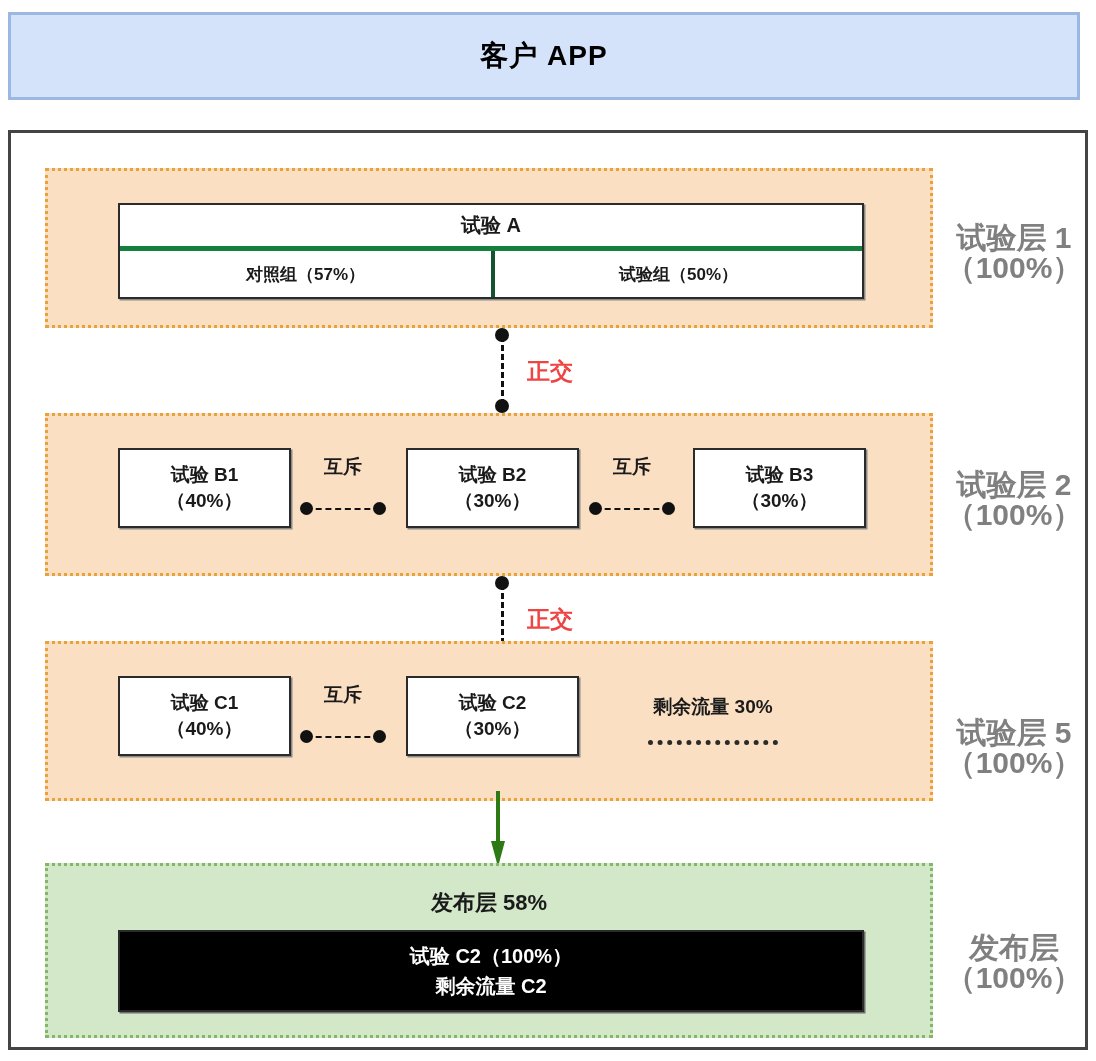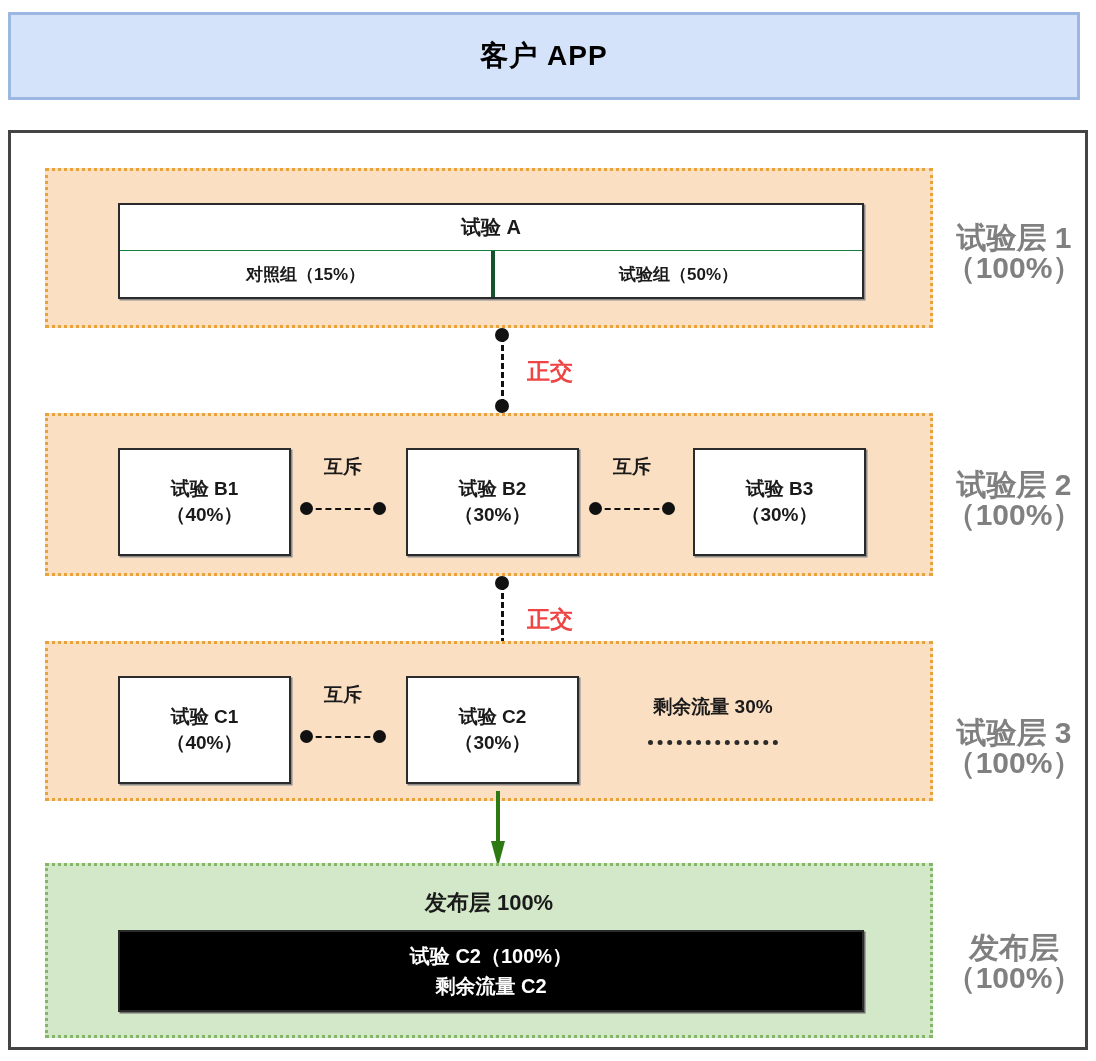--- a/index.html
+++ b/index.html
@@ -95,7 +95,7 @@
     justify-content: center;
     font-size: 20px;
     font-weight: bold;
-    border-bottom: 1px solid #15803d;
+    border-bottom: 5px solid #15803d;
     box-sizing: border-box;
   }
   .exp-a-groups {

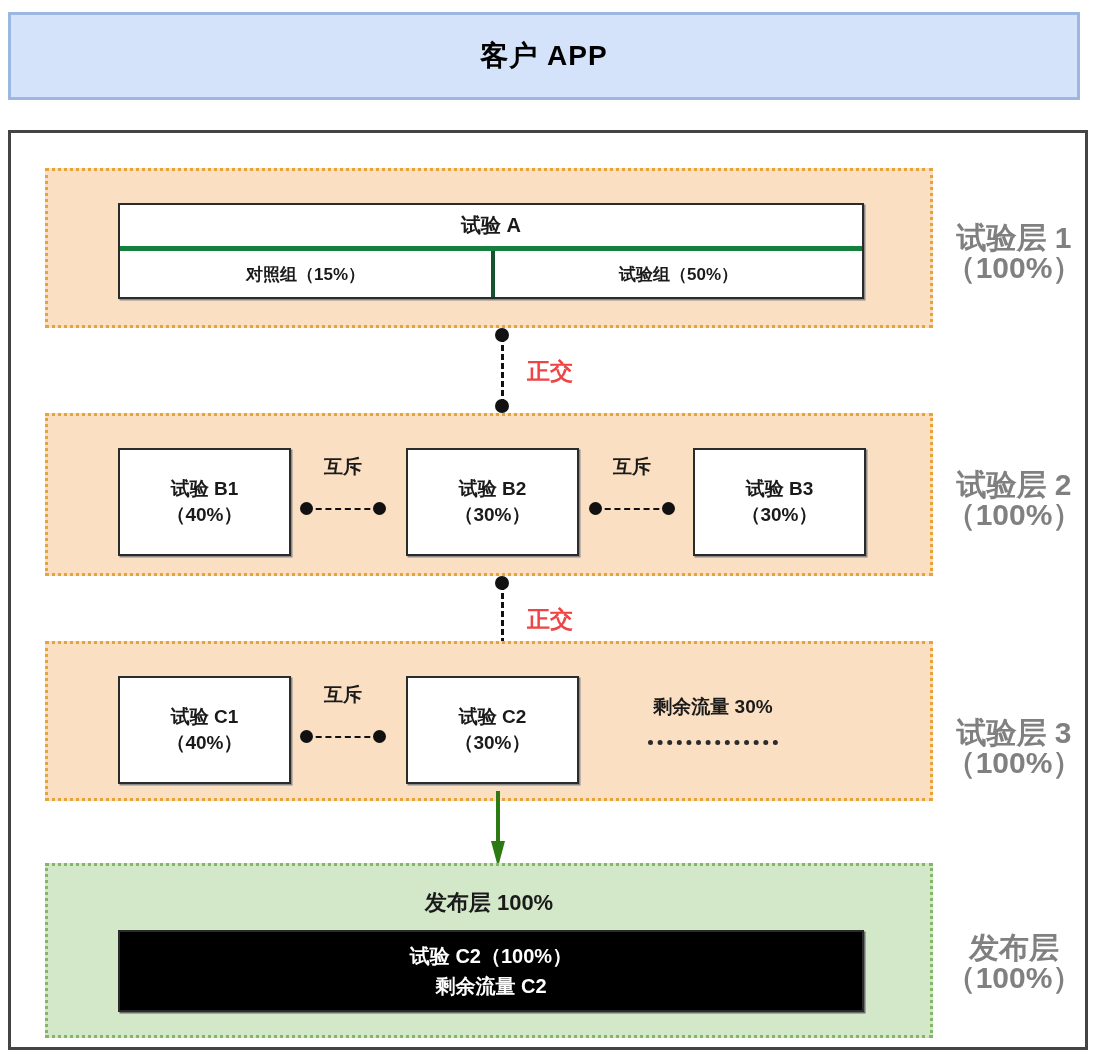--- a/index.html
+++ b/index.html
@@ -302,7 +302,7 @@
     <div class="exp-a-box">
       <div class="exp-a-title">试验 A</div>
       <div class="exp-a-groups">
-        <div class="exp-a-group left">对照组（15%）</div>
+        <div class="exp-a-group left">对照组（57%）</div>
         <div class="exp-a-group right">试验组（50%）</div>
       </div>
     </div>

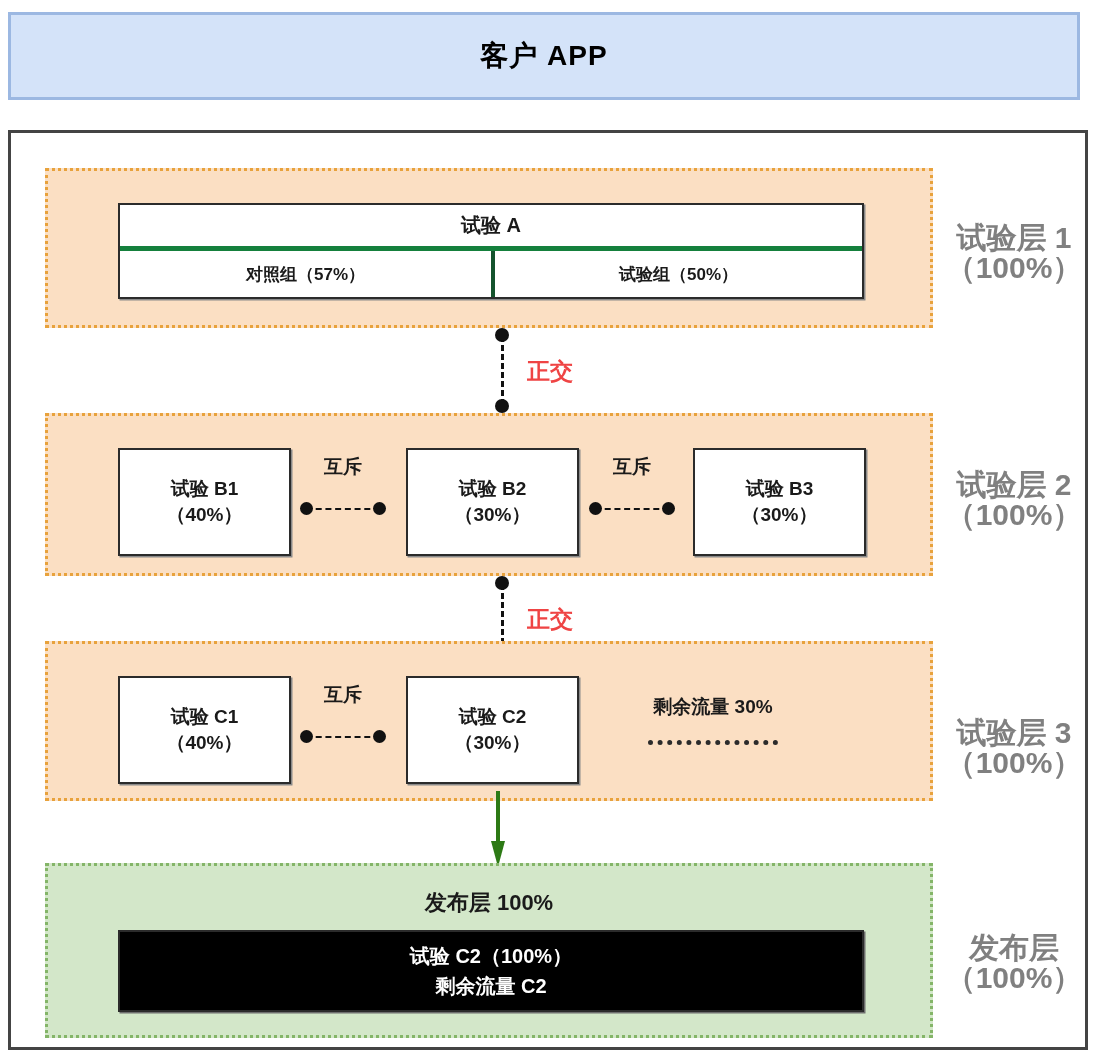--- a/index.html
+++ b/index.html
@@ -117,7 +117,7 @@
   .exp-box {
     position: absolute;
     width: 173px;
-    height: 108px;
+    height: 80px;
     background: #ffffff;
     border: 2px solid #2b2b2b;
     box-sizing: border-box;

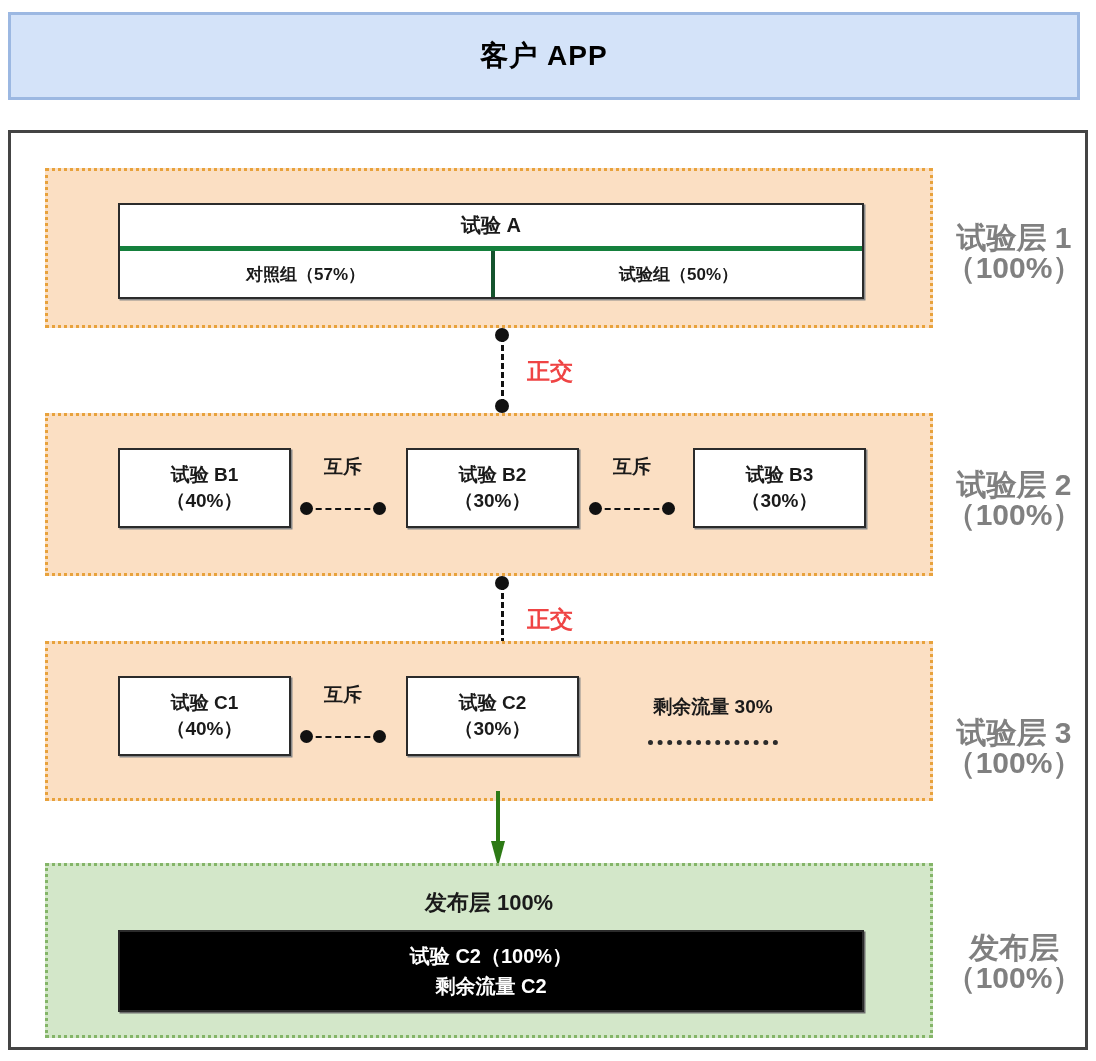--- a/index.html
+++ b/index.html
@@ -385,7 +385,7 @@
     </div>
   </div>
   <div class="layer-caption" style="top:585px;">
-    <div>试验层 3</div>
+    <div>试验层 5</div>
     <div>（100%）</div>
   </div>
 

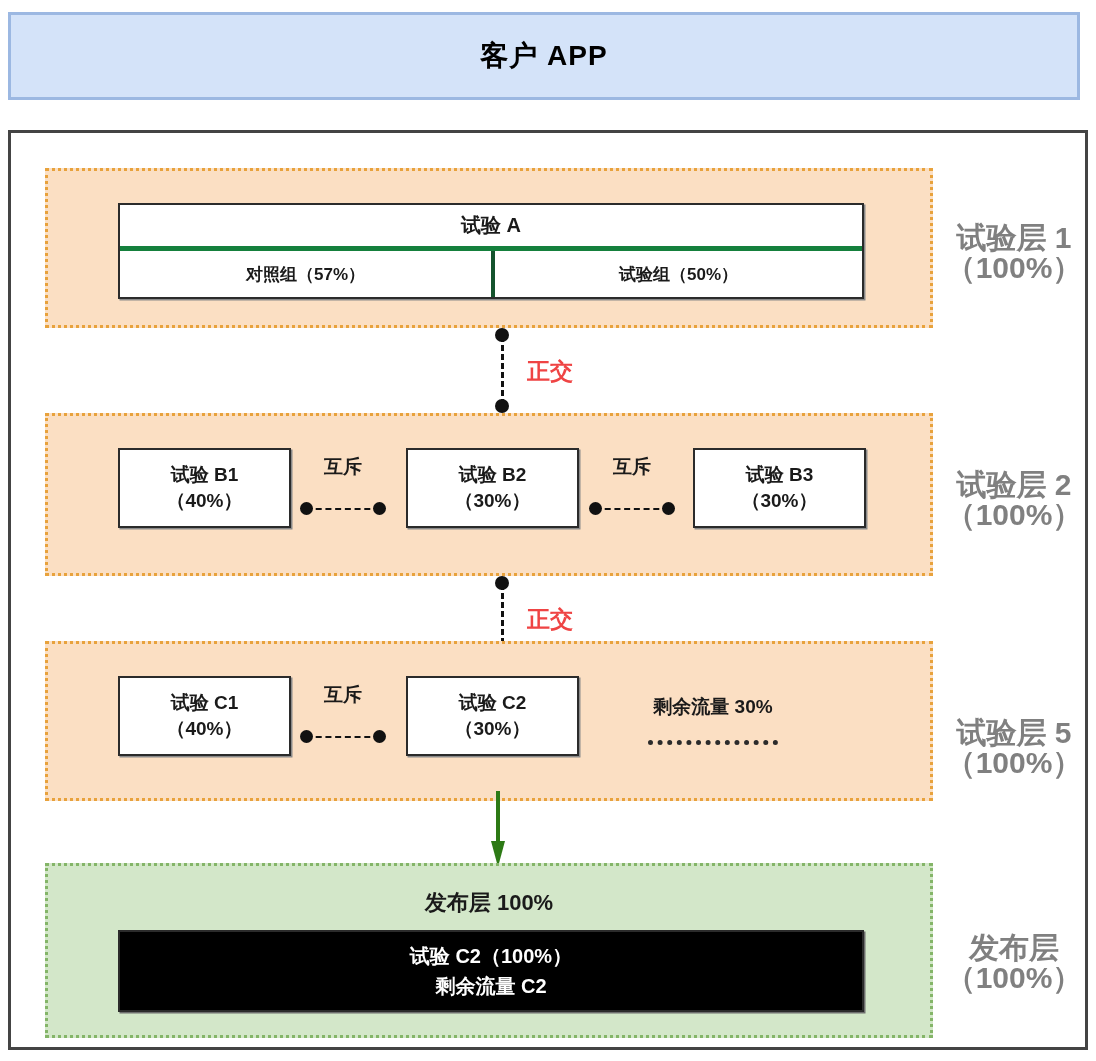--- a/index.html
+++ b/index.html
@@ -395,7 +395,7 @@
   </div>
 
   <div class="layer-band release" style="top:730px; height:175px;">
-    <div class="release-title">发布层 100%</div>
+    <div class="release-title">发布层 58%</div>
     <div class="release-box">
       <span class="line1">试验 C2（100%）</span>
       <span class="line2">剩余流量 C2</span>

